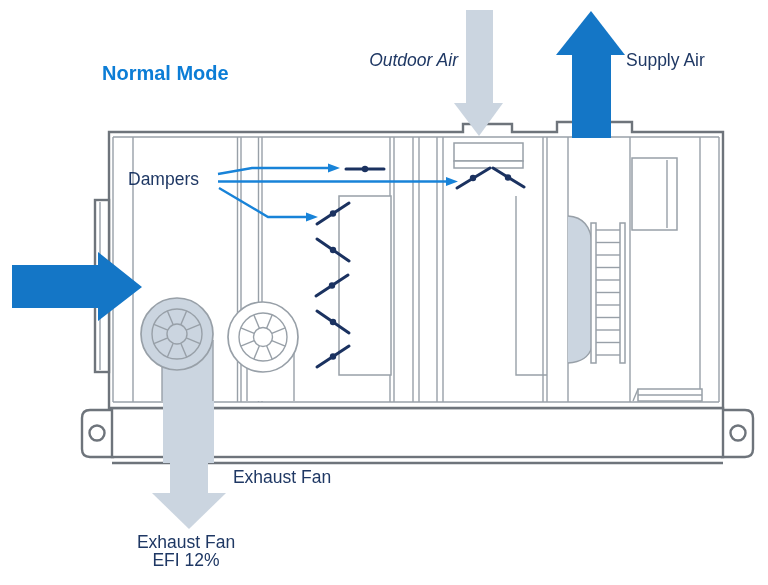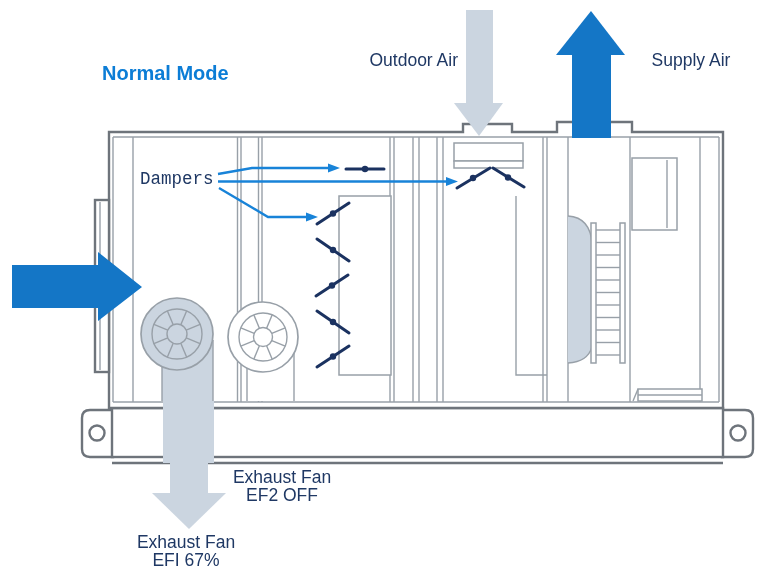--- a/index.html
+++ b/index.html
@@ -24,7 +24,7 @@
     position:absolute;left:102px;top:62px;
     color:var(--title-blue);font-size:20px;font-weight:bold;
   }
-  .lbl-outdoor{left:340px;top:51px;width:118px;text-align:right;}
+  .lbl-outdoor{left:340px;top:51px;width:118px;text-align:right;font-style:italic;}
   .lbl-supply{left:626px;top:51px;width:130px;text-align:center;}
   .lbl-dampers{left:140px;top:170px;font-family:Liberation Mono, monospace;}
   .lbl-ef2{left:212px;top:468px;width:140px;text-align:center;}

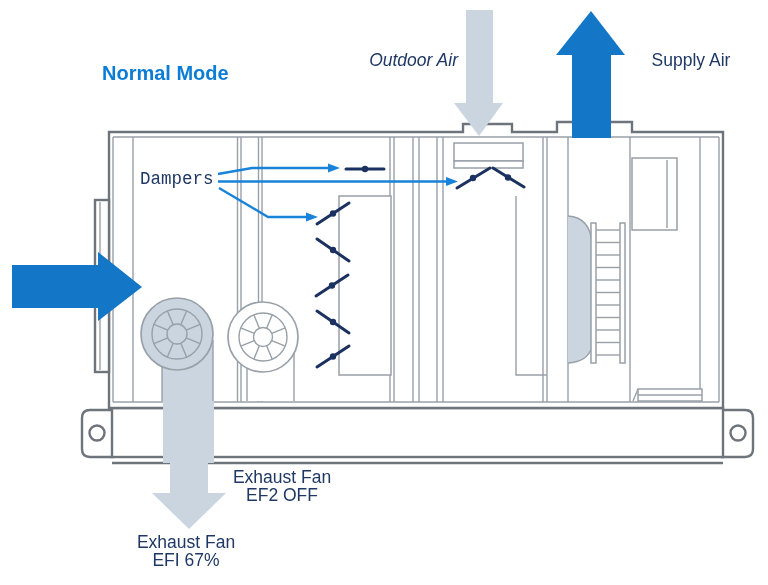--- a/index.html
+++ b/index.html
@@ -25,7 +25,7 @@
     color:var(--title-blue);font-size:20px;font-weight:bold;
   }
   .lbl-outdoor{left:340px;top:51px;width:118px;text-align:right;font-style:italic;}
-  .lbl-supply{left:626px;top:51px;width:130px;text-align:center;}
+  .lbl-supply{left:626px;top:51px;width:130px;text-align:left;}
   .lbl-dampers{left:140px;top:170px;font-family:Liberation Mono, monospace;}
   .lbl-ef2{left:212px;top:468px;width:140px;text-align:center;}
   .lbl-ef1{left:116px;top:533px;width:140px;text-align:center;}

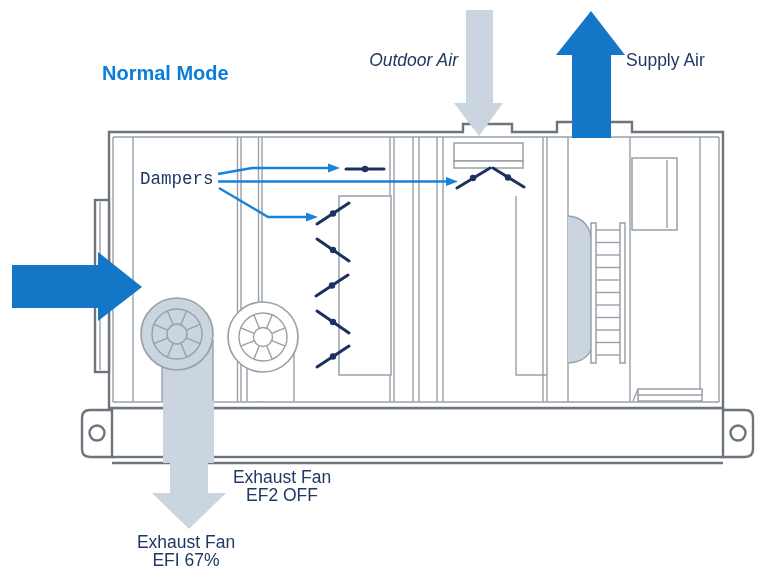--- a/index.html
+++ b/index.html
@@ -26,7 +26,7 @@
   }
   .lbl-outdoor{left:340px;top:51px;width:118px;text-align:right;font-style:italic;}
   .lbl-supply{left:626px;top:51px;width:130px;text-align:left;}
-  .lbl-dampers{left:140px;top:170px;font-family:Liberation Mono, monospace;}
+  .lbl-dampers{left:128px;top:170px;}
   .lbl-ef2{left:212px;top:468px;width:140px;text-align:center;}
   .lbl-ef1{left:116px;top:533px;width:140px;text-align:center;}
   .lbl-return{

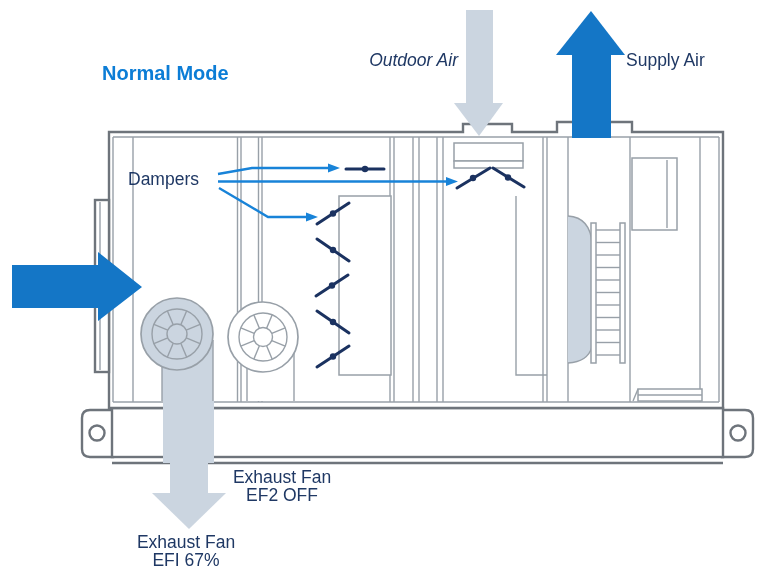--- a/index.html
+++ b/index.html
@@ -233,7 +233,6 @@
 
   <div class="lbl lbl-ef2">
     <span class="ln">Exhaust Fan</span>
-    <span class="ln">EF2 OFF</span>
   </div>
 
   <div class="lbl lbl-ef1">

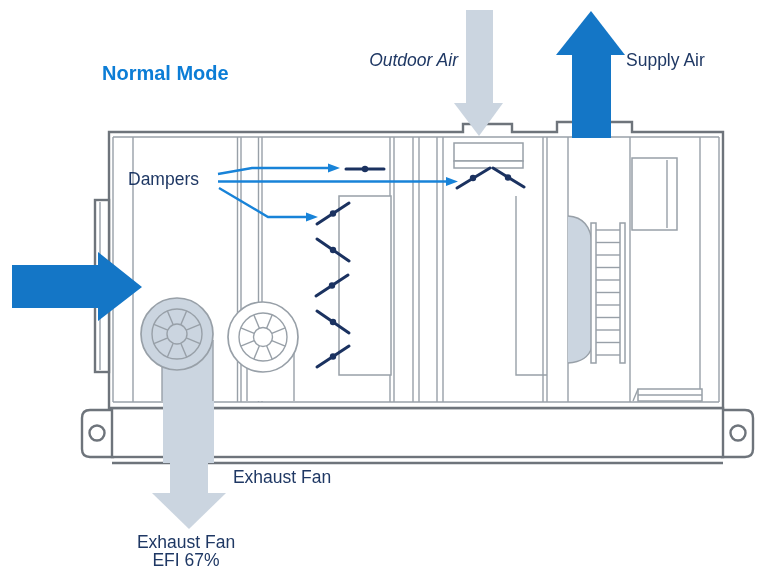--- a/index.html
+++ b/index.html
@@ -237,7 +237,7 @@
 
   <div class="lbl lbl-ef1">
     <span class="ln">Exhaust Fan</span>
-    <span class="ln">EFI 67%</span>
+    <span class="ln">EFI 12%</span>
   </div>
 
 </div>

